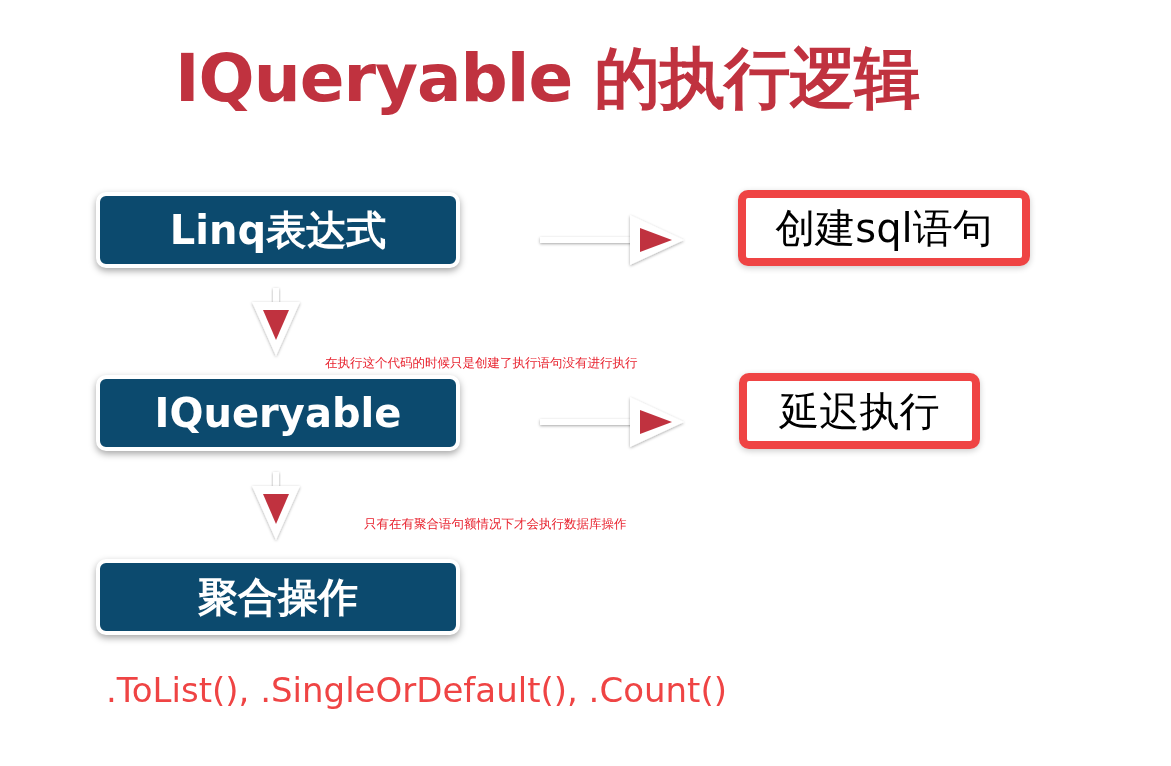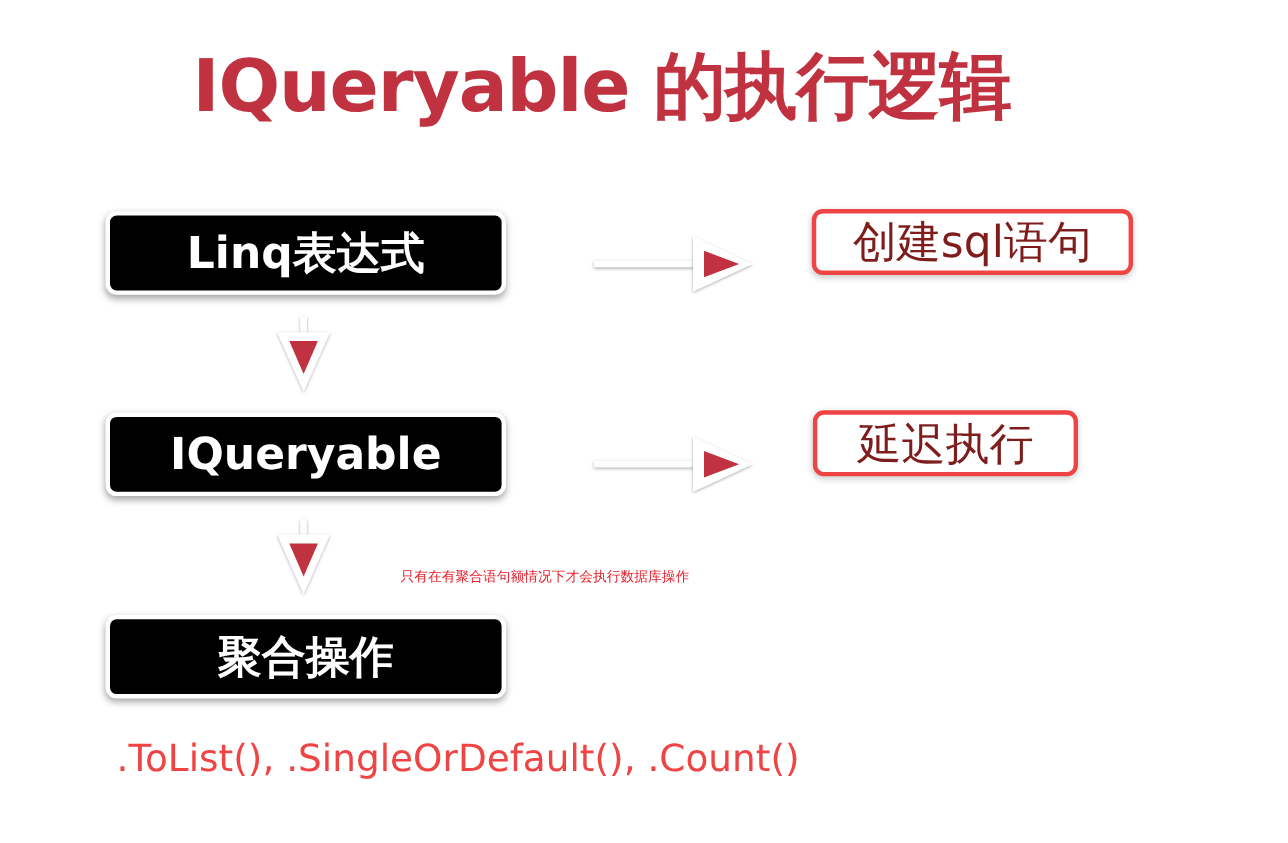--- a/index.html
+++ b/index.html
@@ -19,7 +19,7 @@
 
   .red-box {
     position: absolute; left: 96px; width: 364px; height: 76px;
-    background: #000000; border: 4px solid #ffffff; border-radius: 10px;
+    background: #0c4a6e; border: 4px solid #ffffff; border-radius: 10px;
     box-shadow: 0 3px 7px rgba(0,0,0,0.35);
     color: #ffffff; font-weight: bold; font-size: 40px;
     display: flex; align-items: center; justify-content: center;

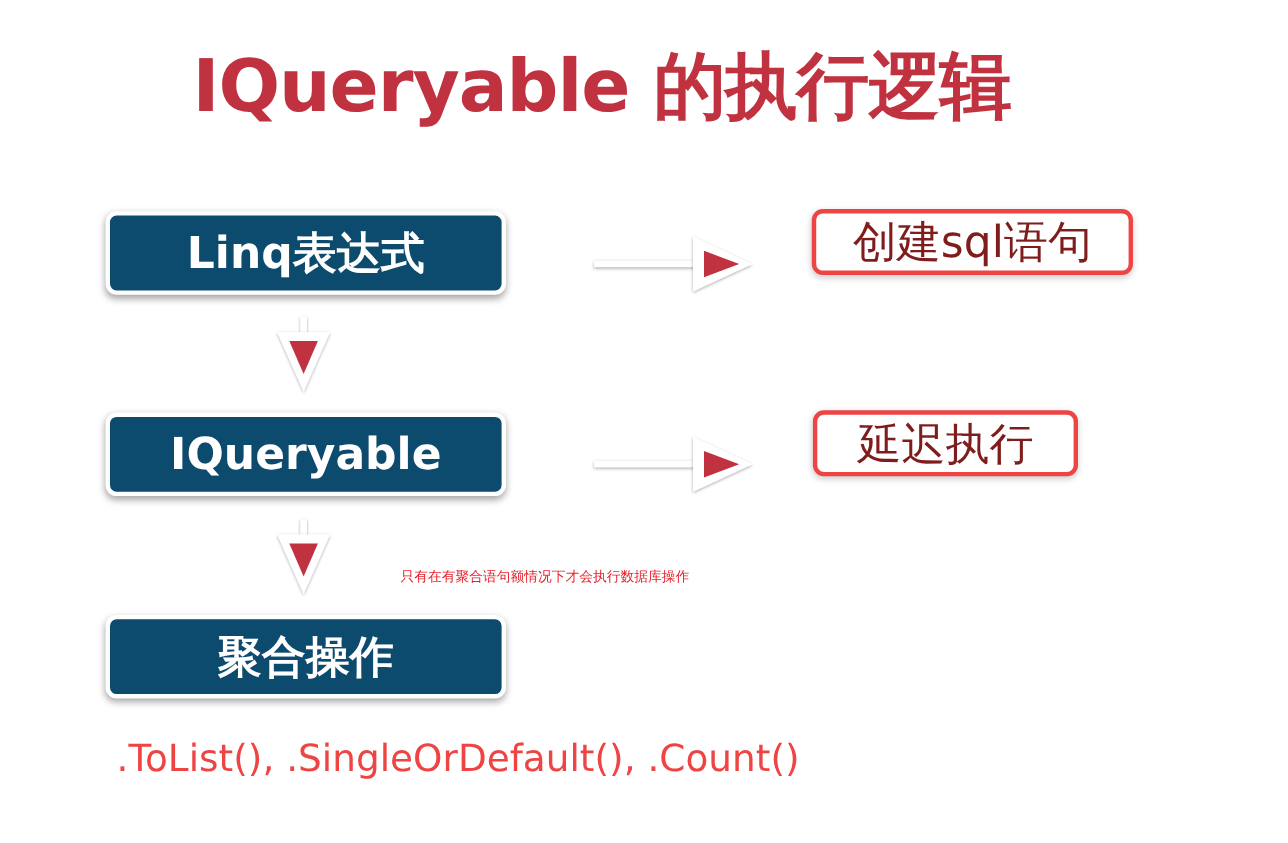--- a/index.html
+++ b/index.html
@@ -30,10 +30,10 @@
   .box-agg  { top: 559px; }
 
   .white-box {
-    position: absolute; height: 60px;
-    background: #ffffff; border: 4px solid #ef4444; border-radius: 10px;
+    position: absolute; height: 76px;
+    background: #ffffff; border: 8px solid #ef4444; border-radius: 10px;
     box-shadow: 0 2px 6px rgba(0,0,0,0.2);
-    color: #7f1d1d; font-size: 40px;
+    color: #000000; font-size: 40px;
     display: flex; align-items: center; justify-content: center;
     box-sizing: border-box;
   }

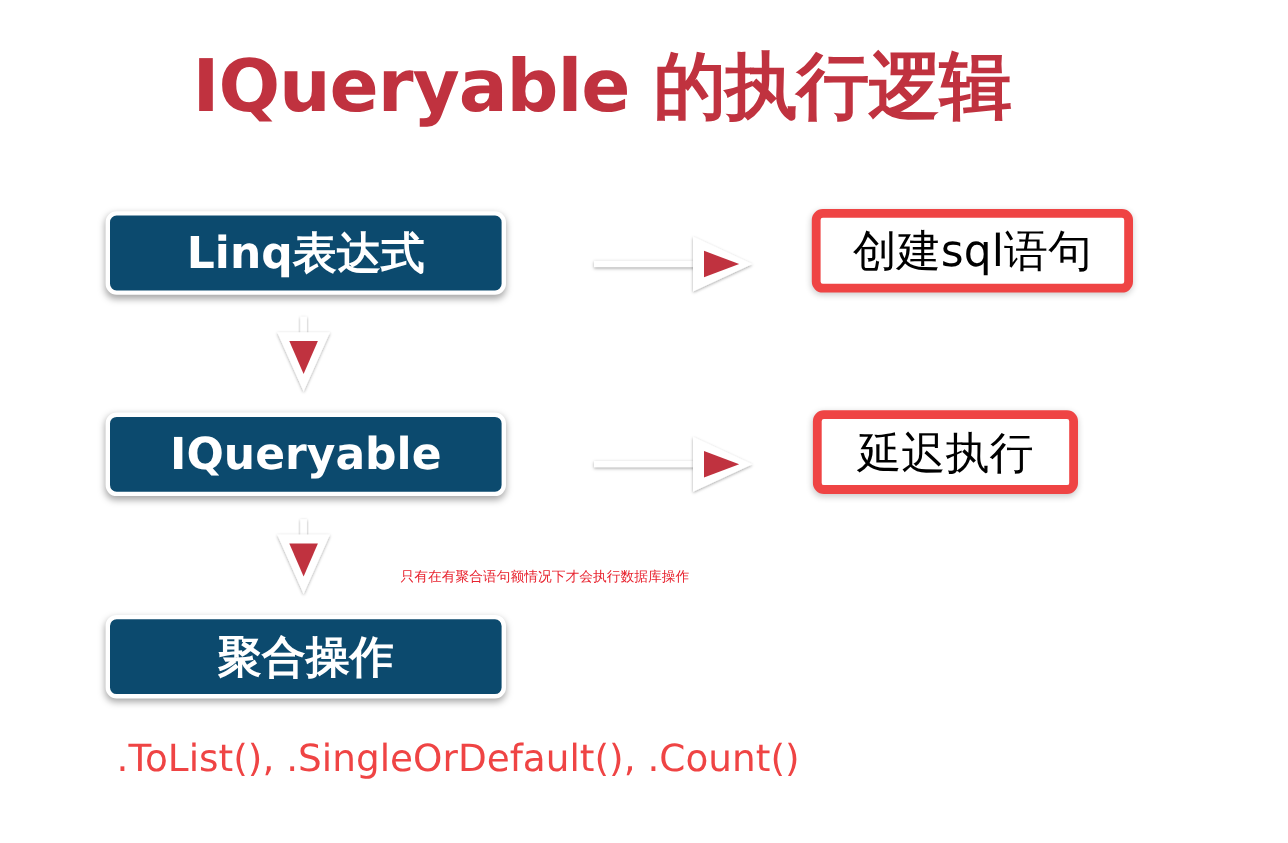--- a/index.html
+++ b/index.html
@@ -125,6 +125,7 @@
     </svg>
   </div>
 
+  <div class="note note-1">在执行这个代码的时候只是创建了执行语句没有进行执行</div>
   <div class="note note-2">只有在有聚合语句额情况下才会执行数据库操作</div>
 
   <div class="methods">.ToList(), .SingleOrDefault(), .Count()</div>

